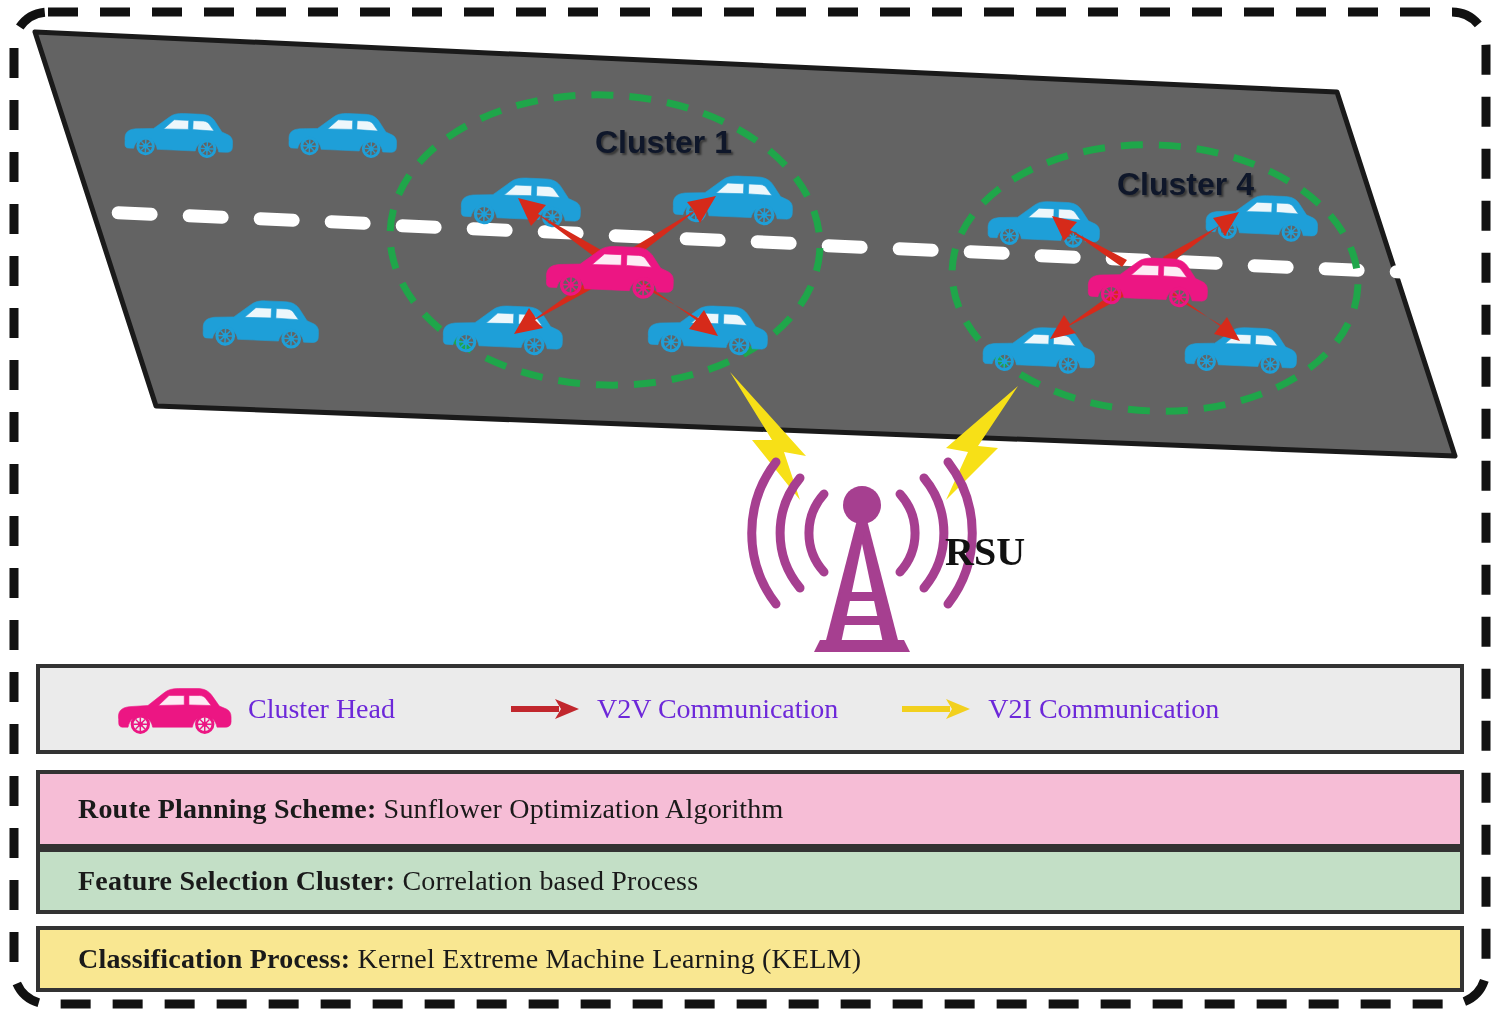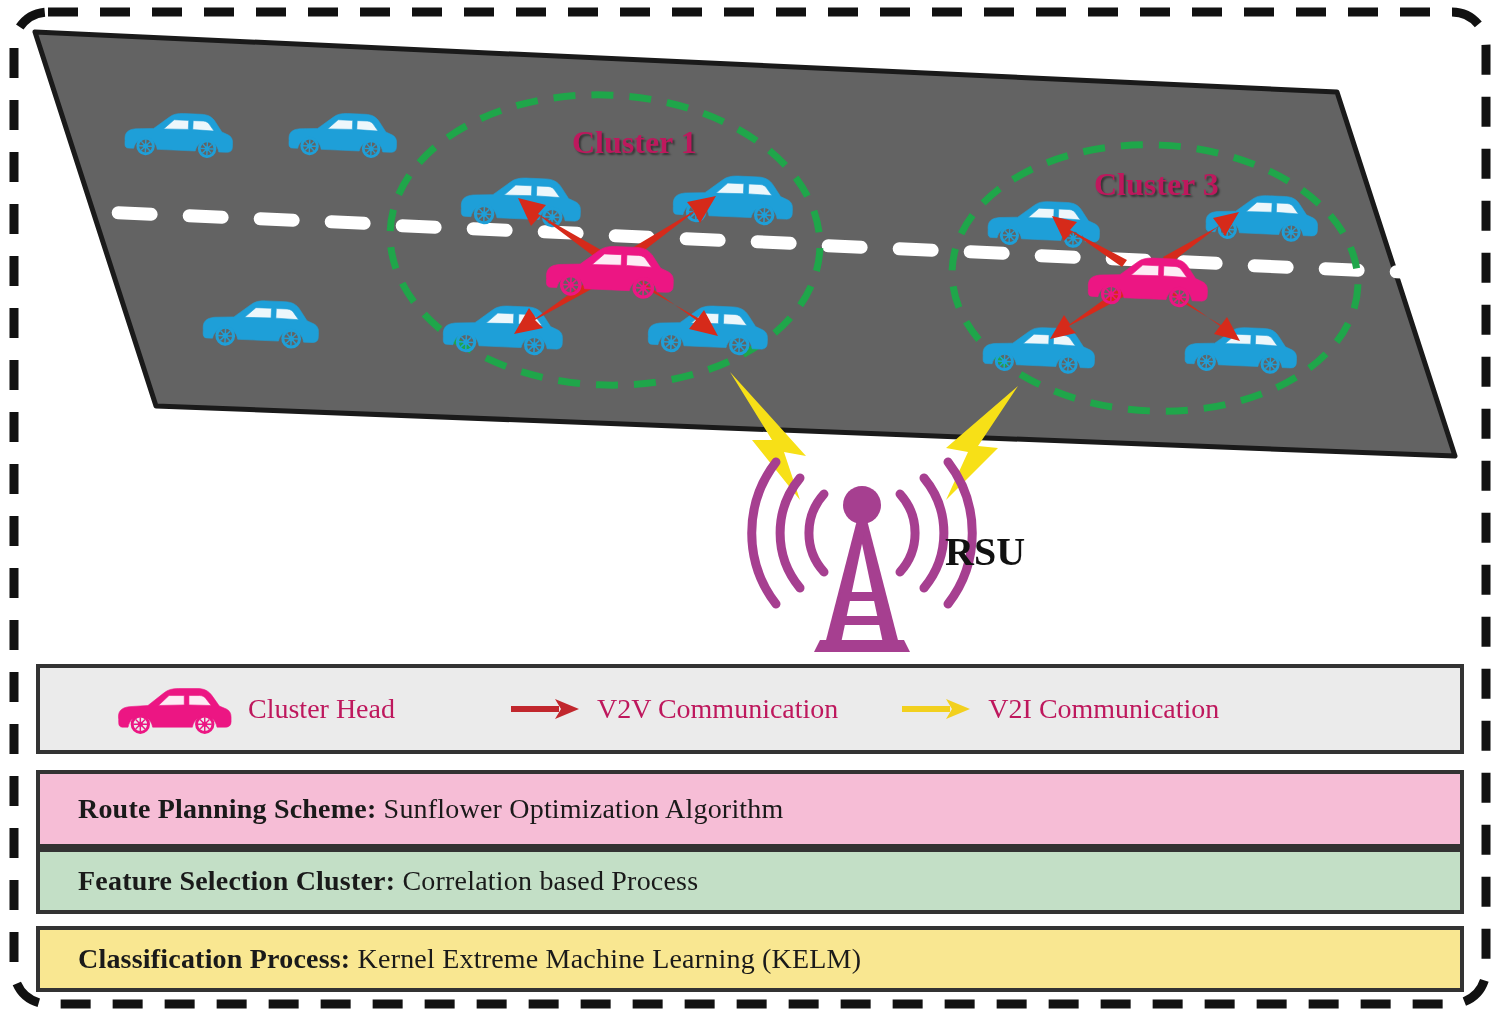--- a/index.html
+++ b/index.html
@@ -90,12 +90,13 @@
   .legend-arrow { display: block; }
   .cluster-label {
     position: absolute;
-    font-family: Liberation Serif, serif;
+    font-family: Liberation Sans, sans-serif;
     font-weight: bold;
     font-size: 32px;
-    color: #be185d;
+    color: #0f172a;
     text-shadow: 2px 2px 2px rgba(0,0,0,.45);
     white-space: nowrap;
+    margin-left: 23px;
   }
   #cluster1-label { left: 572px; top: 124px; }
   #cluster2-label { left: 1094px; top: 166px; }

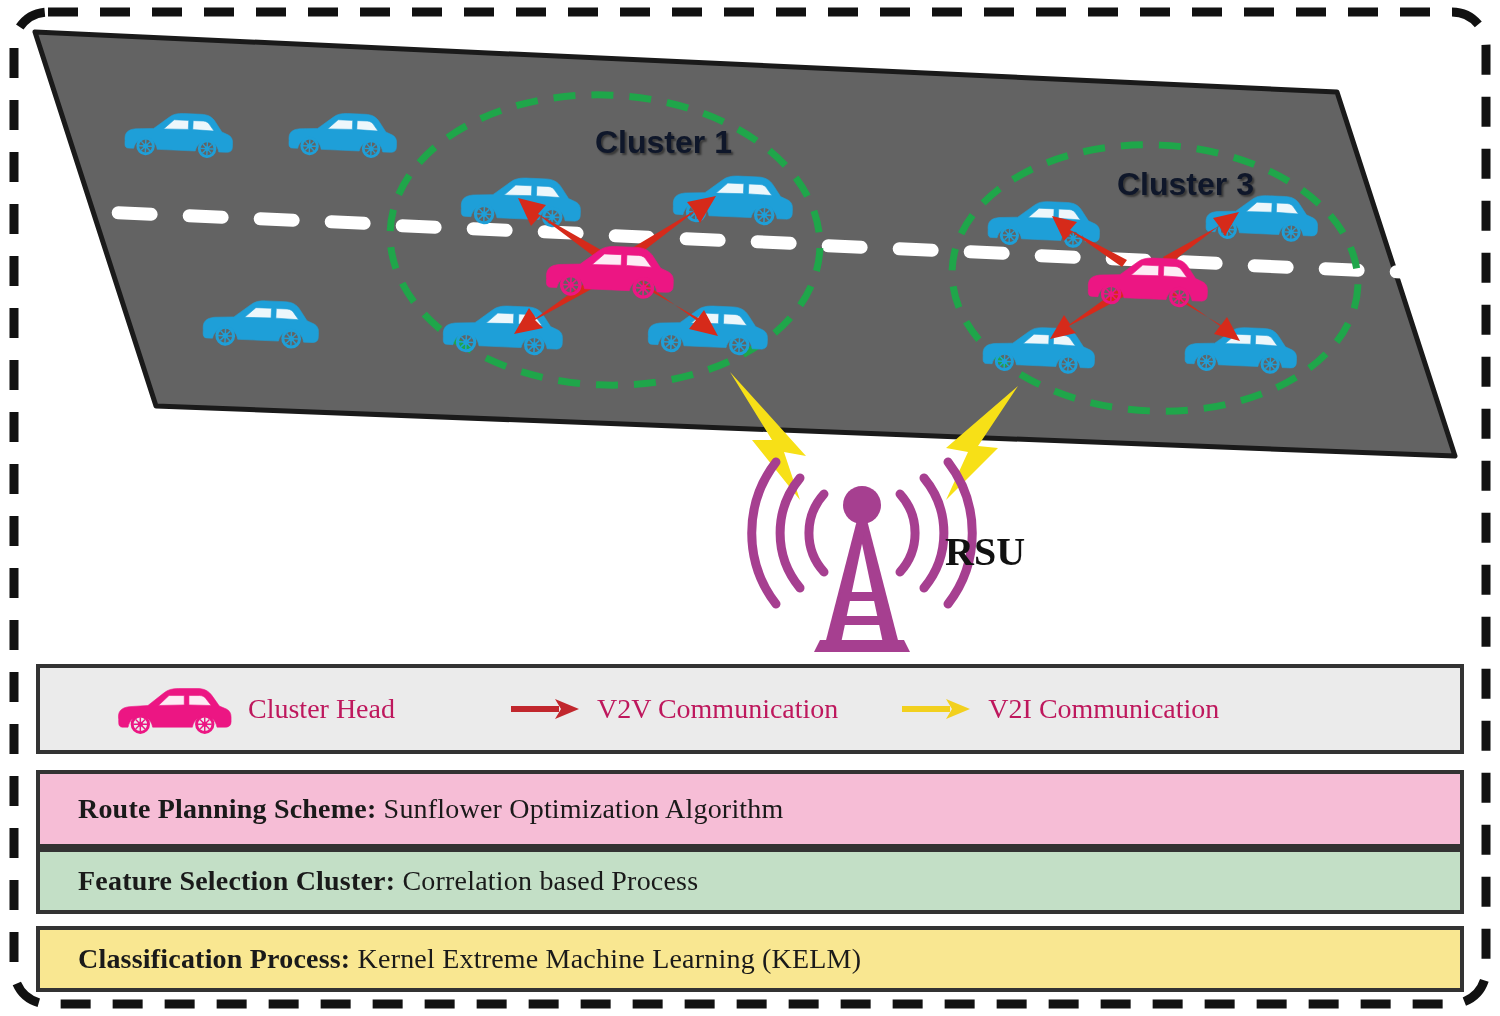--- a/index.html
+++ b/index.html
@@ -265,7 +265,7 @@
   </svg>
 
   <div class="cluster-label" id="cluster1-label">Cluster 1</div>
-  <div class="cluster-label" id="cluster2-label">Cluster 3</div>
+  <div class="cluster-label" id="cluster2-label">Cluster 4</div>
 
   <div id="rsu-label">RSU</div>
 

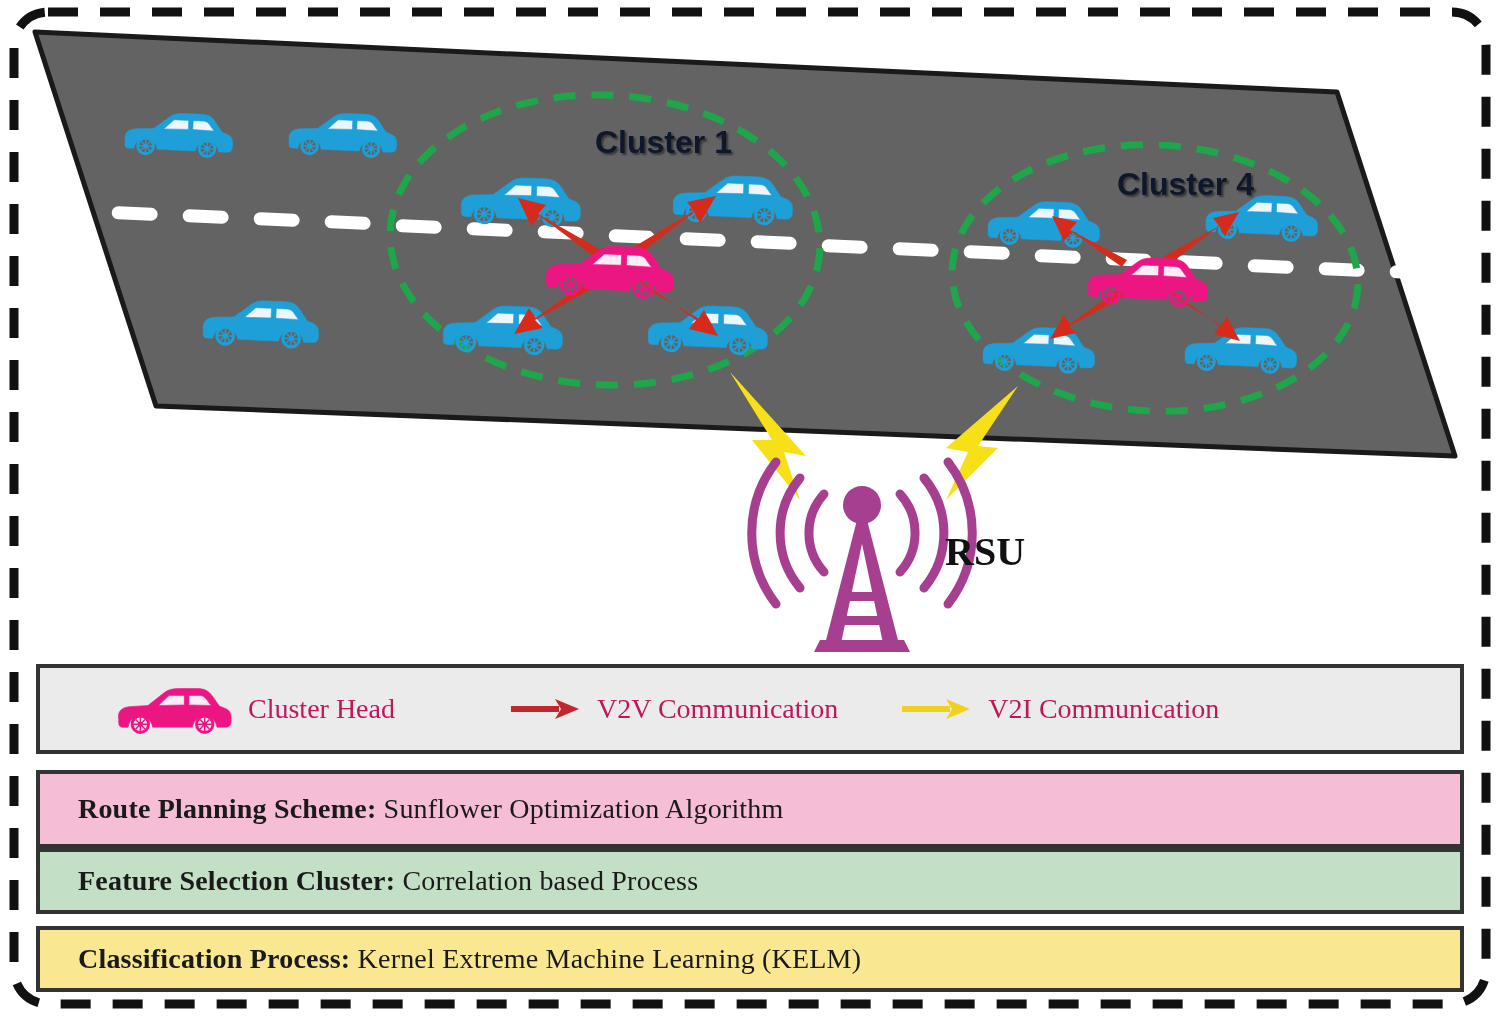--- a/index.html
+++ b/index.html
@@ -79,7 +79,7 @@
   .legend-label {
     font-family: "Liberation Serif", serif;
     font-size: 28px;
-    color: #be185d;
+    color: #6d28d9;
     margin-left: 14px;
     white-space: nowrap;
   }

